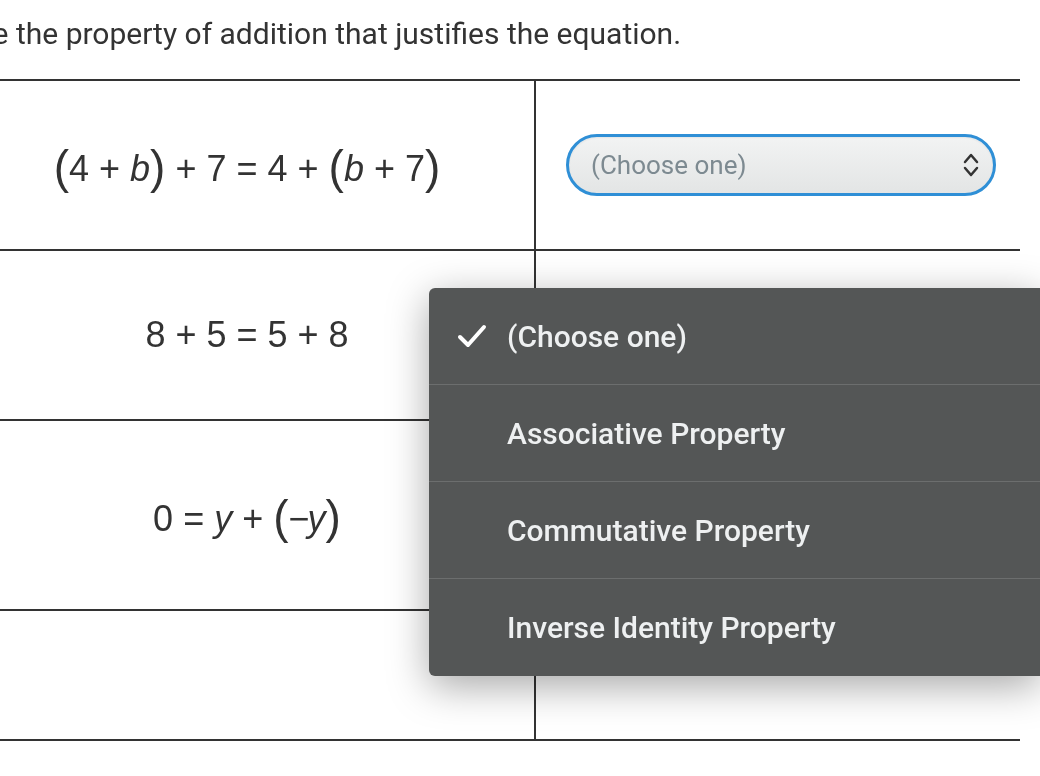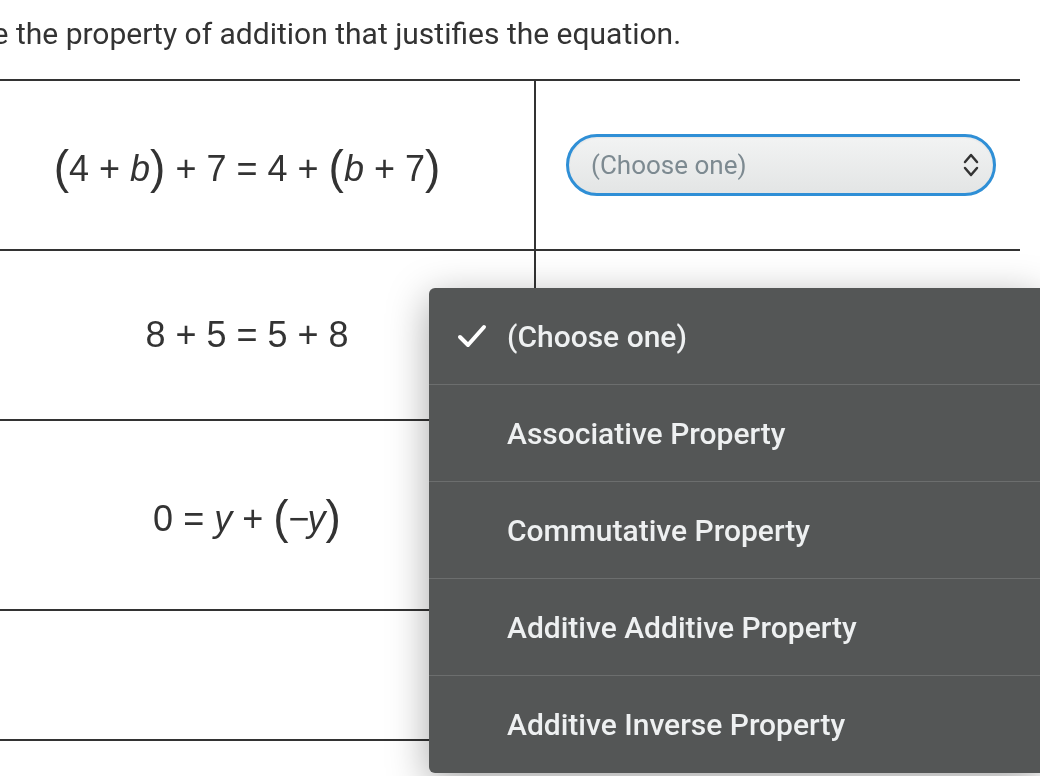--- a/index.html
+++ b/index.html
@@ -179,7 +179,7 @@
     <span>Commutative Property</span>
   </div>
   <div class="menu-item">
-    <span>Additive Additive Property</span>
+    <span>Inverse Identity Property</span>
   </div>
   <div class="menu-item">
     <span>Additive Inverse Property</span>

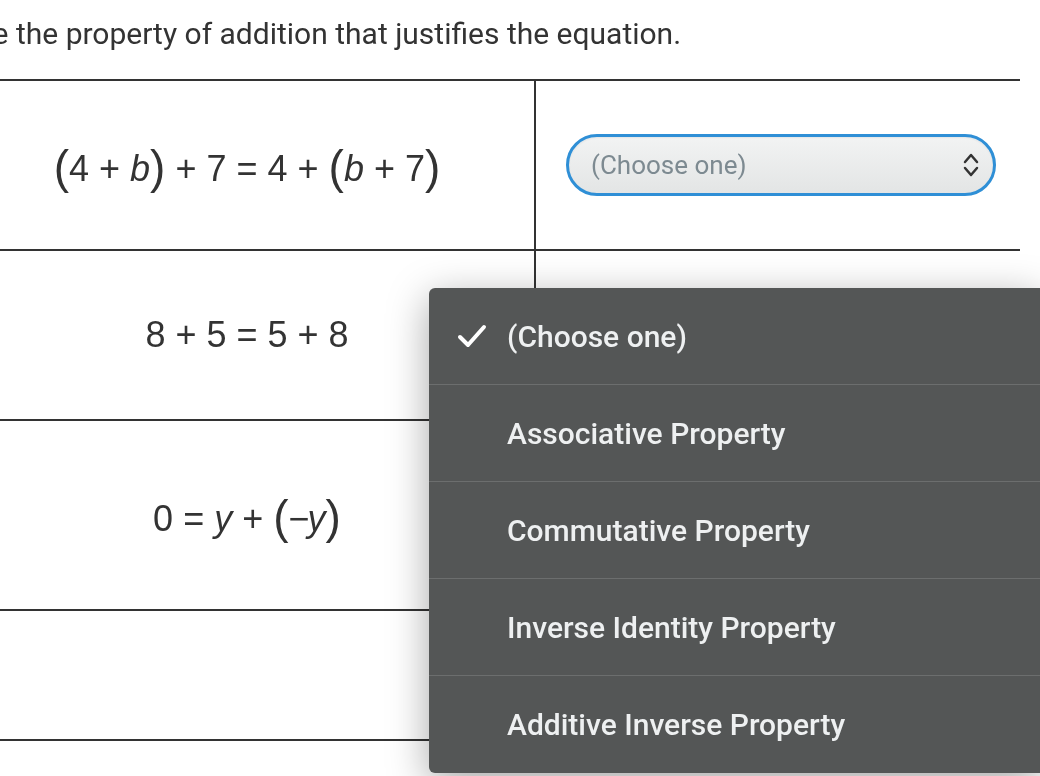--- a/index.html
+++ b/index.html
@@ -181,9 +181,6 @@
   <div class="menu-item">
     <span>Inverse Identity Property</span>
   </div>
-  <div class="menu-item">
-    <span>Additive Inverse Property</span>
-  </div>
 </div>
 
 </body></html>

